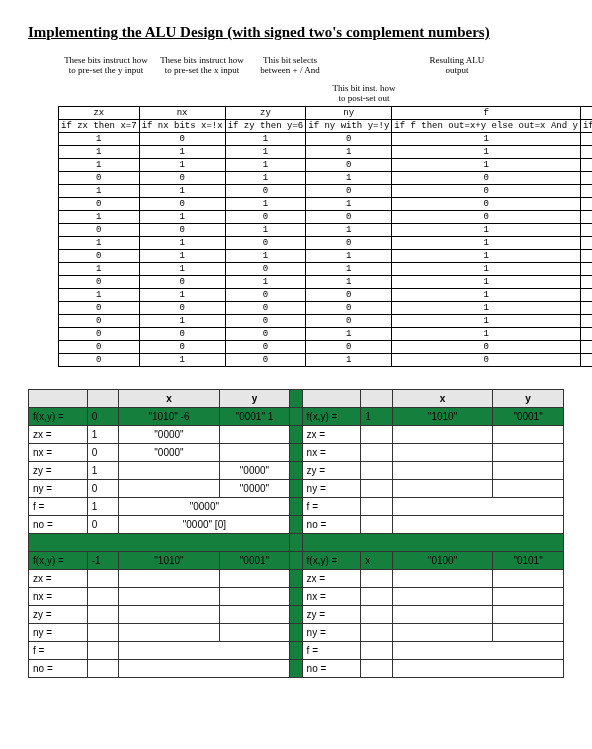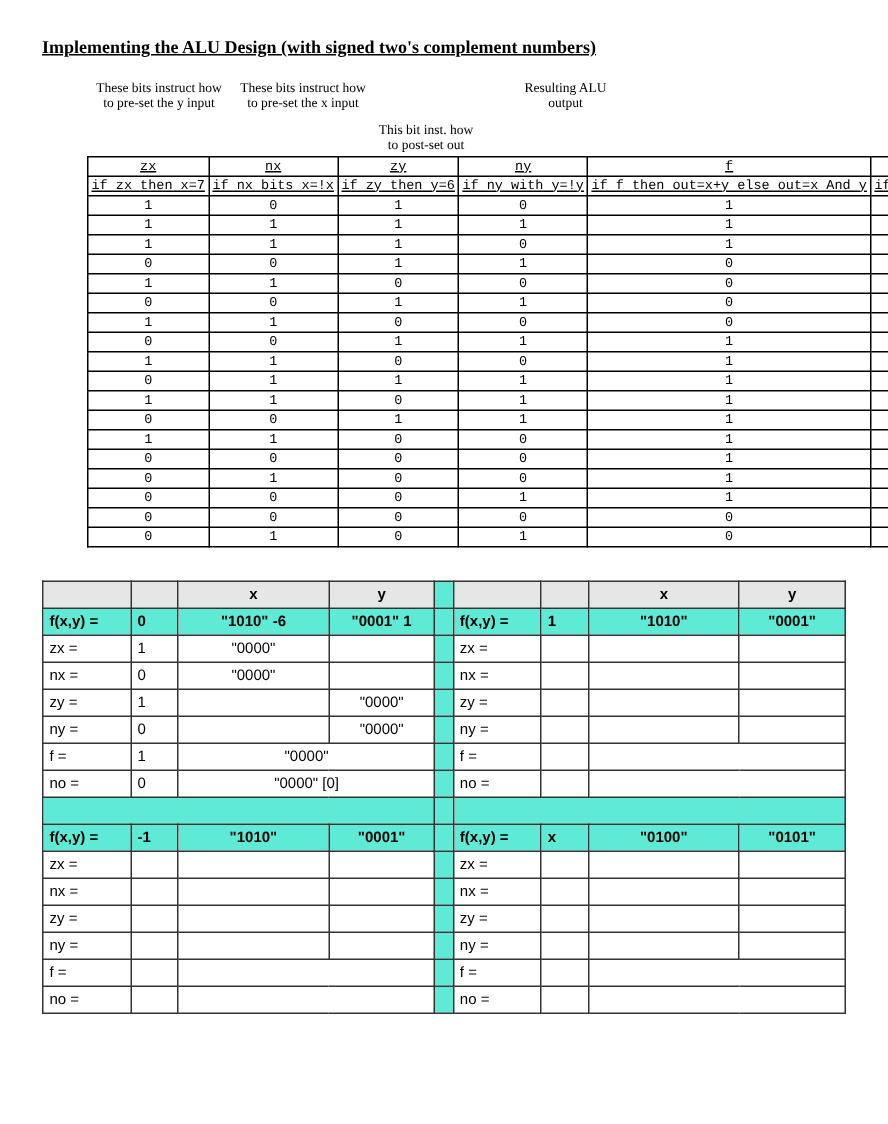--- a/index.html
+++ b/index.html
@@ -13,7 +13,7 @@
     box-sizing: border-box;
   }
   h1.title {
-    font-size: 12px;
+    font-size: 15px;
     font-weight: bold;
     text-decoration: underline;
     margin: 0 0 14px 0;

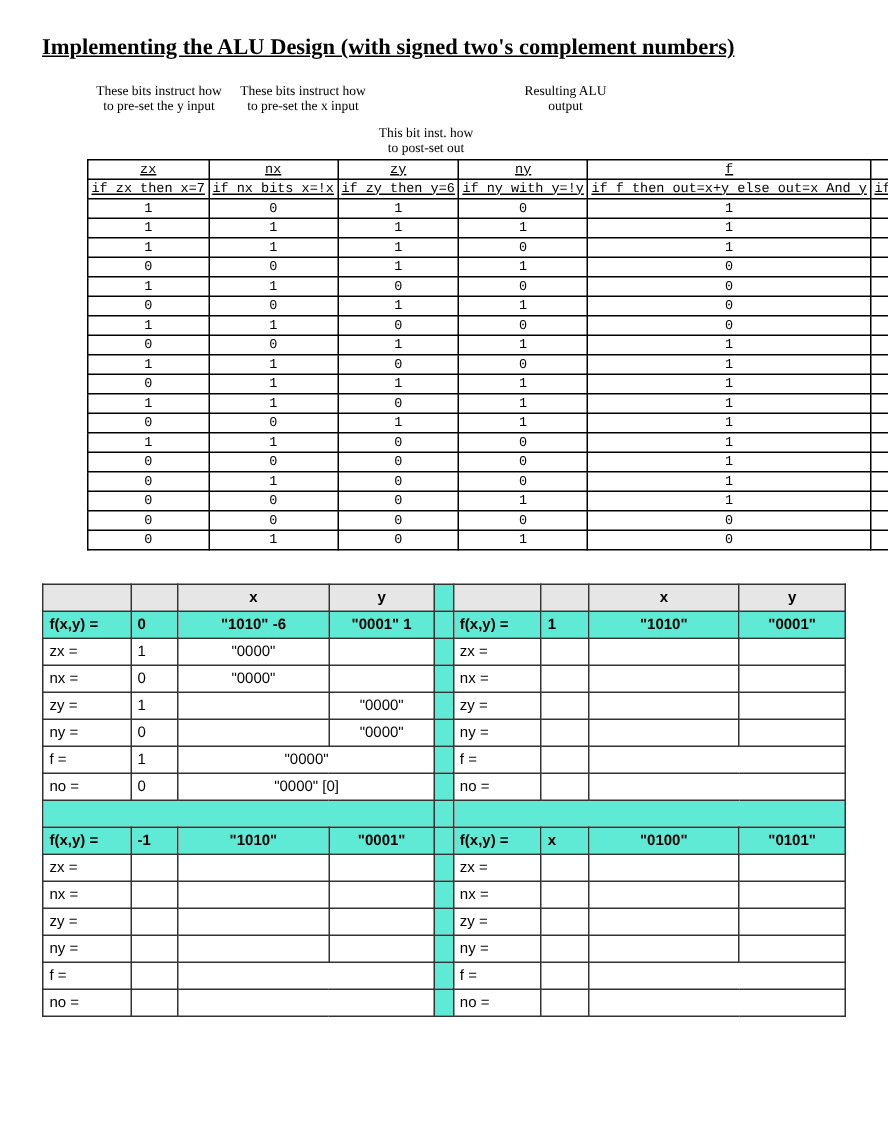--- a/index.html
+++ b/index.html
@@ -102,6 +102,7 @@
   <div class="desc-row">
     <div class="desc-cell dw1">These bits instruct how to pre-set the y  input</div>
     <div class="desc-cell dw0">These bits instruct how to pre-set the x  input</div>
+    <div class="desc-cell dw2">This bit selects between + / And</div>
     <div class="desc-cell dw3">This bit inst. how to post-set out</div>
     <div class="desc-cell dw4">Resulting ALU output</div>
   </div>

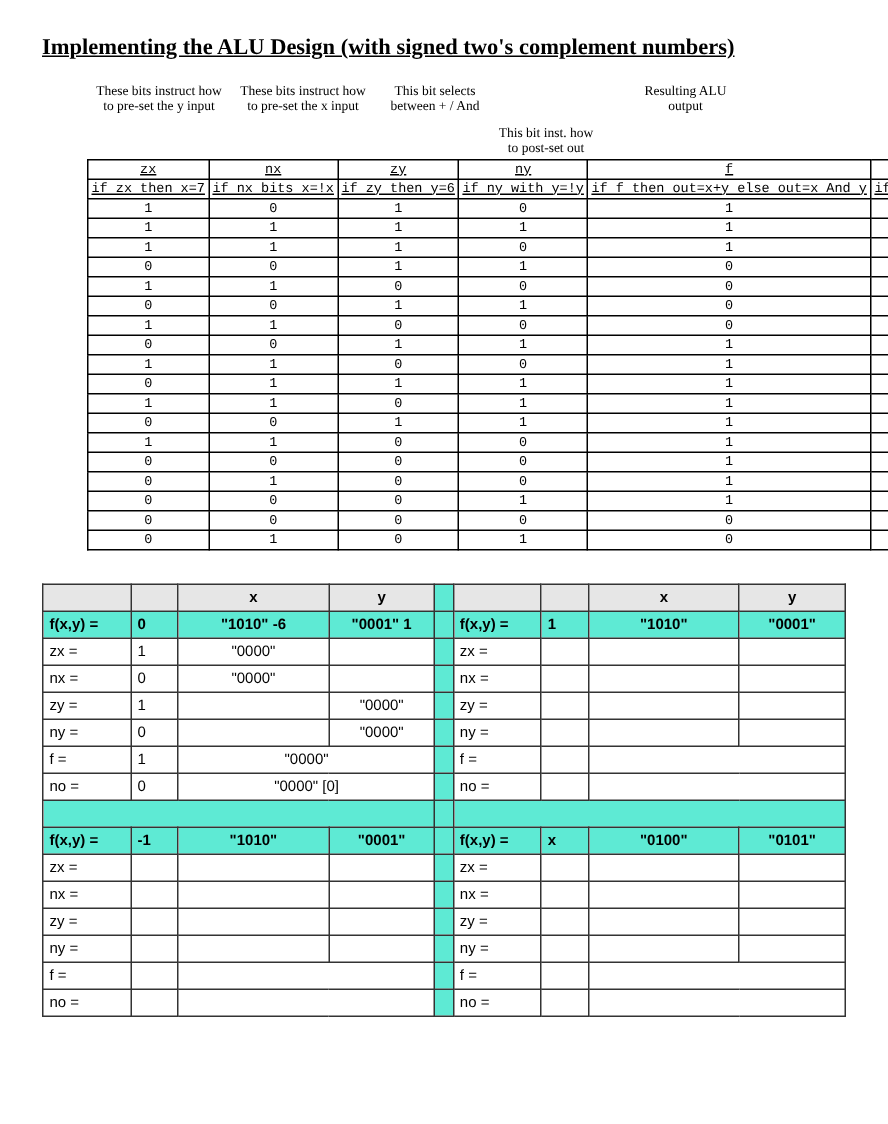--- a/index.html
+++ b/index.html
@@ -55,7 +55,7 @@
     white-space: nowrap;
     height: 13px;
   }
-  table.truth th { font-weight: normal; text-decoration: underline; }
+  table.truth th { font-weight: normal; }
   .cw-small { width: 48px; }
   .cw-f     { width: 80px; }
   .cw-no    { width: 68px; }

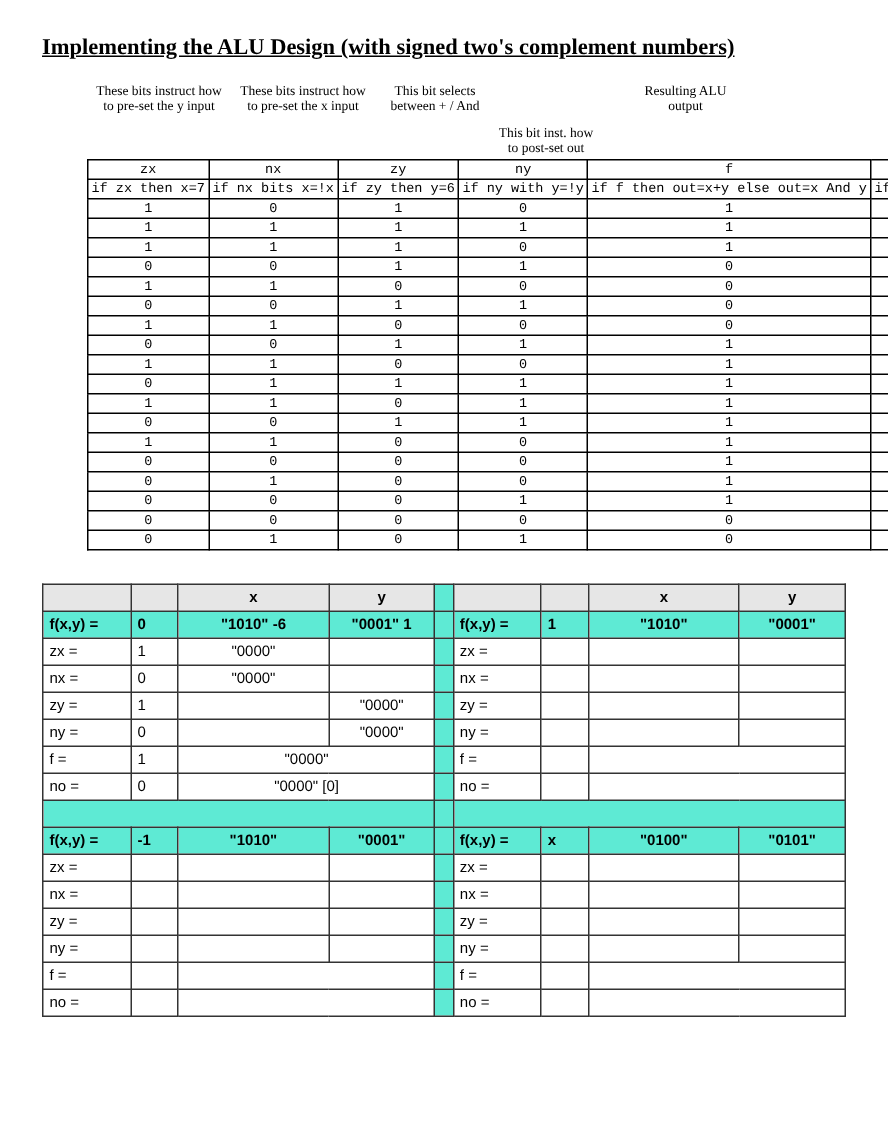--- a/index.html
+++ b/index.html
@@ -85,7 +85,7 @@
     text-align: center;
   }
   table.work td.center { text-align: center; }
-  table.work .shade { background: #5eead4; font-weight: bold; }
+  table.work .shade { background: #15803d; font-weight: normal; }
   .wc-lab  { width: 48px; }
   .wc-bit  { width: 26px; }
   .wc-val  { width: 82px; }

